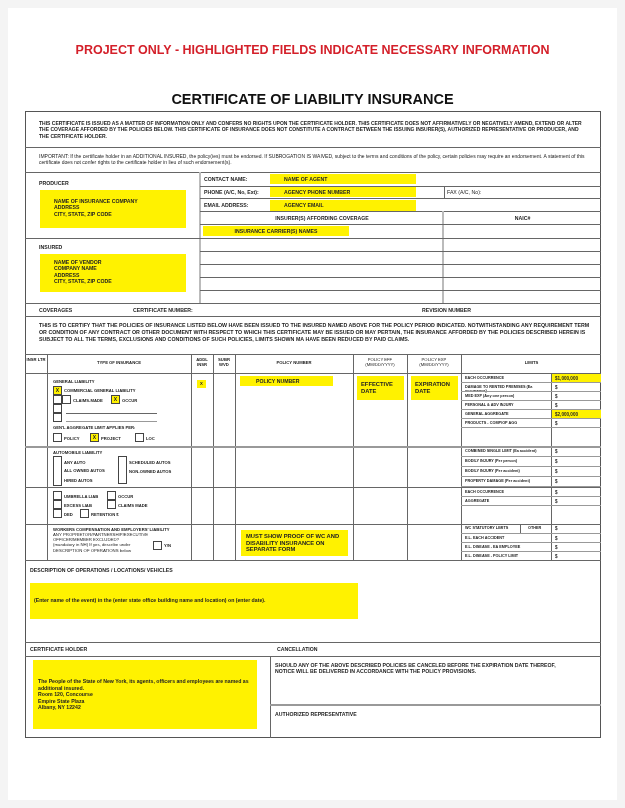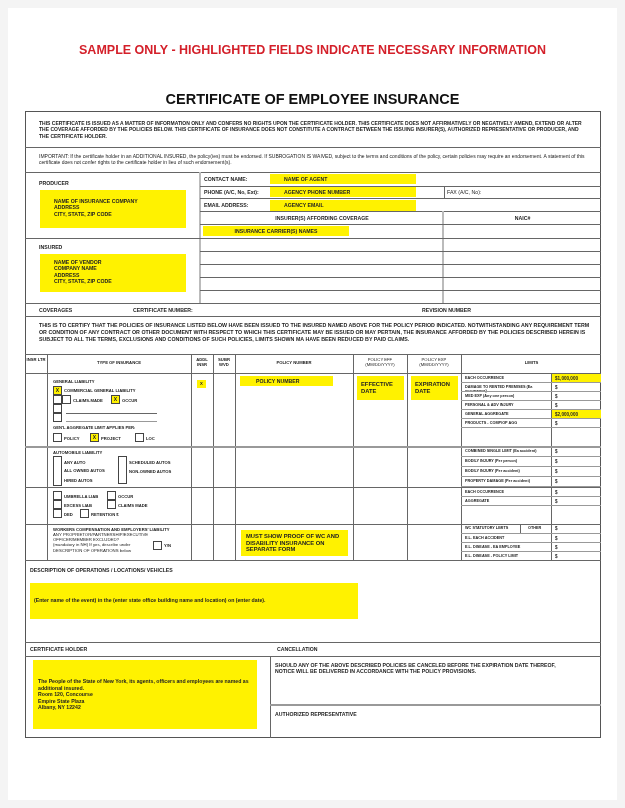--- a/index.html
+++ b/index.html
@@ -24,7 +24,7 @@
 <body>
 
 <div class="page"></div>
-<div class="abs sample">SAMPLE ONLY - HIGHLIGHTED FIELDS INDICATE NECESSARY INFORMATION</div>
+<div class="abs sample">PROJECT ONLY - HIGHLIGHTED FIELDS INDICATE NECESSARY INFORMATION</div>
 <div class="abs title">CERTIFICATE OF EMPLOYEE INSURANCE</div>
 <div class="abs frame"></div>
 

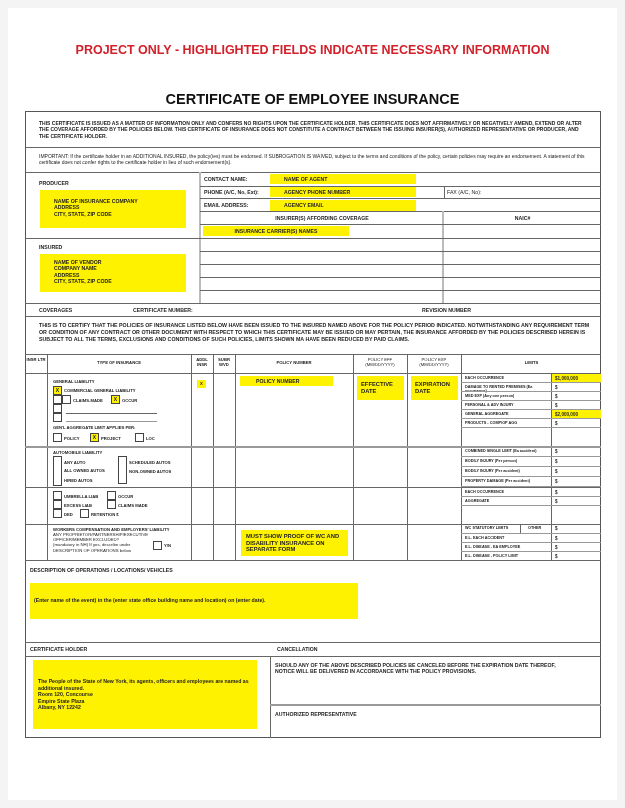--- a/index.html
+++ b/index.html
@@ -25,7 +25,7 @@
 
 <div class="page"></div>
 <div class="abs sample">PROJECT ONLY - HIGHLIGHTED FIELDS INDICATE NECESSARY INFORMATION</div>
-<div class="abs title">CERTIFICATE OF EMPLOYEE INSURANCE</div>
+<div class="abs title">CERTIFICATE OF LIABILITY INSURANCE</div>
 <div class="abs frame"></div>
 
 <div class="abs t5" style="left:39px;top:120px;width:550px;font-size:5px">THIS CERTIFICATE IS ISSUED AS A MATTER OF INFORMATION ONLY AND CONFERS NO RIGHTS UPON THE CERTIFICATE HOLDER. THIS CERTIFICATE DOES NOT AFFIRMATIVELY OR NEGATIVELY AMEND, EXTEND OR ALTER THE COVERAGE AFFORDED BY THE POLICIES BELOW. THIS CERTIFICATE OF INSURANCE DOES NOT CONSTITUTE A CONTRACT BETWEEN THE ISSUING INSURER(S), AUTHORIZED REPRESENTATIVE OR PRODUCER, AND THE CERTIFICATE HOLDER.</div>

